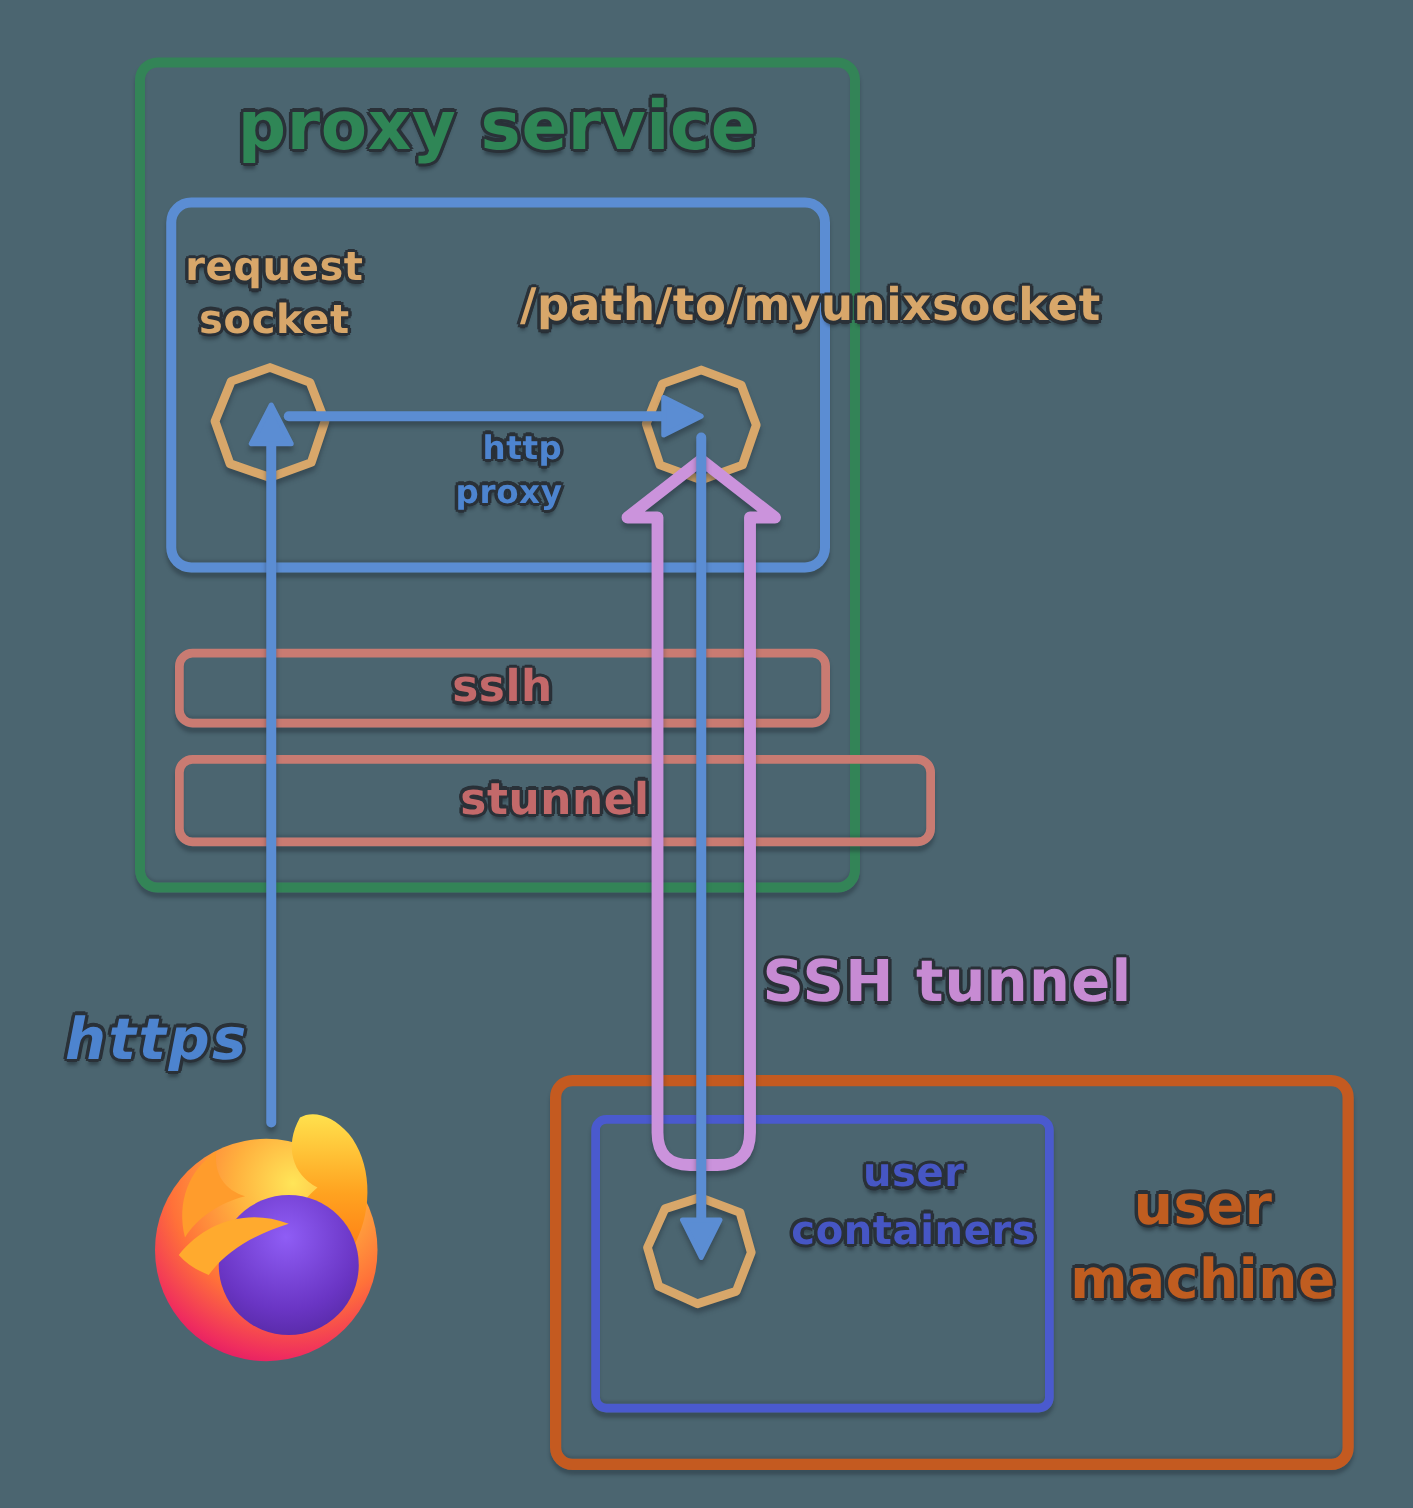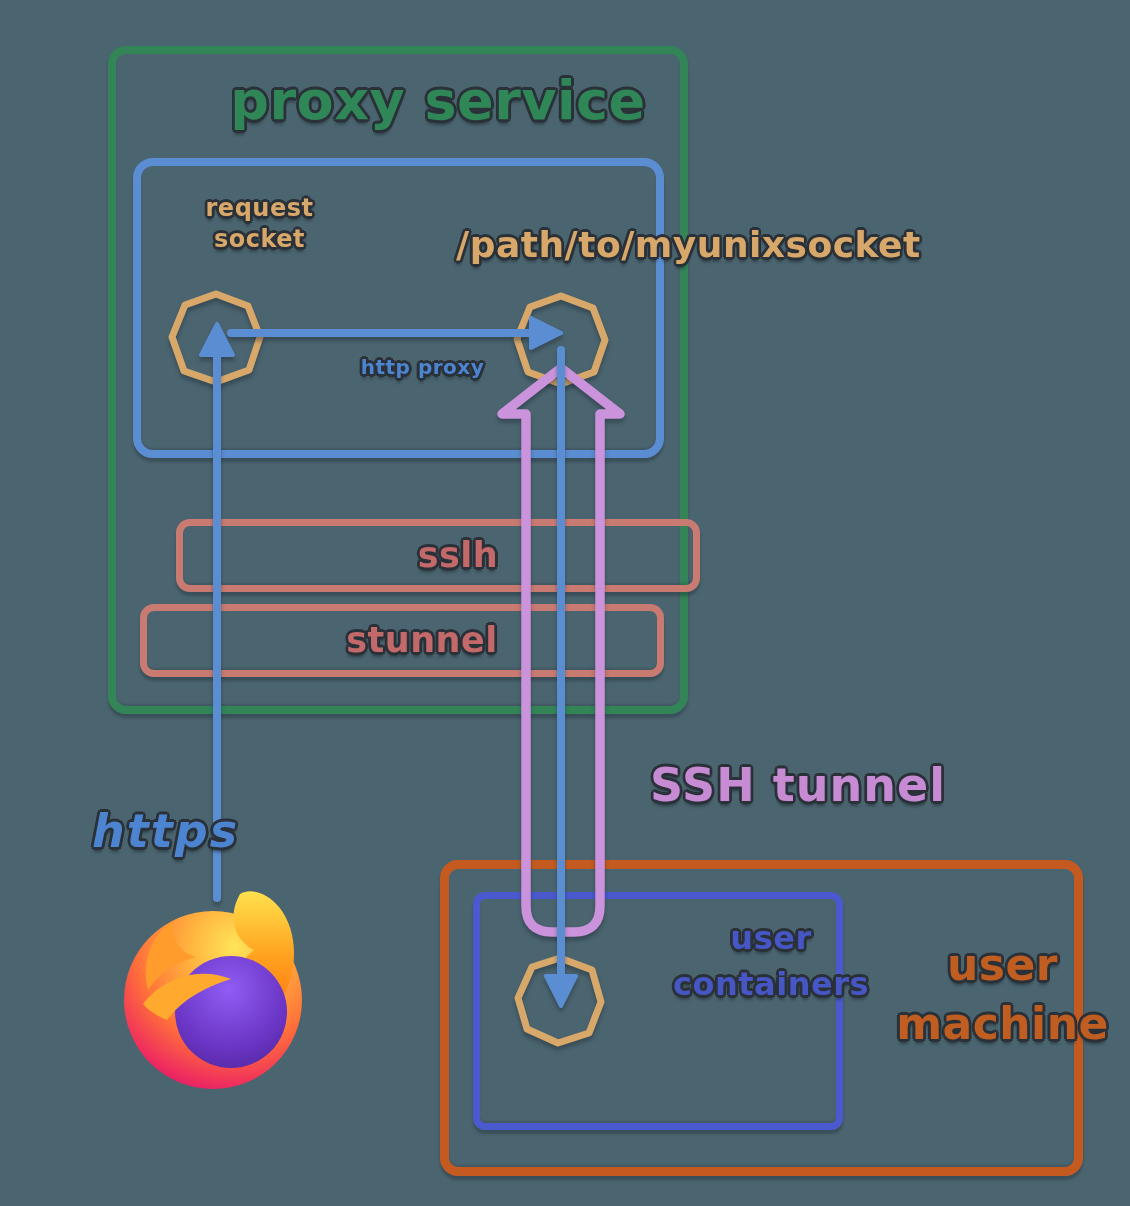--- a/index.html
+++ b/index.html
@@ -34,7 +34,7 @@
          -2px  2px 0 #2a3138, 2px  2px 0 #2a3138,
           0 -2.8px 0 #2a3138, 0 2.8px 0 #2a3138,
          -2.8px 0 0 #2a3138, 2.8px 0 0 #2a3138,
-          0 5px 3px rgba(20,28,36,.45); padding-left: 40px;}
+          0 5px 3px rgba(20,28,36,.45);}
   .lbl-proxy-title {left:108px;top:66px;width:580px;text-align:center;font-size:54px;color:#2f8656;}
   .lbl-request     {left:132px;top:193px;width:175px;text-align:center;font-size:24px;color:#d8a76a;}
   .lbl-unixpath    {left:416px;top:222px;font-size:36px;color:#d8a76a;}

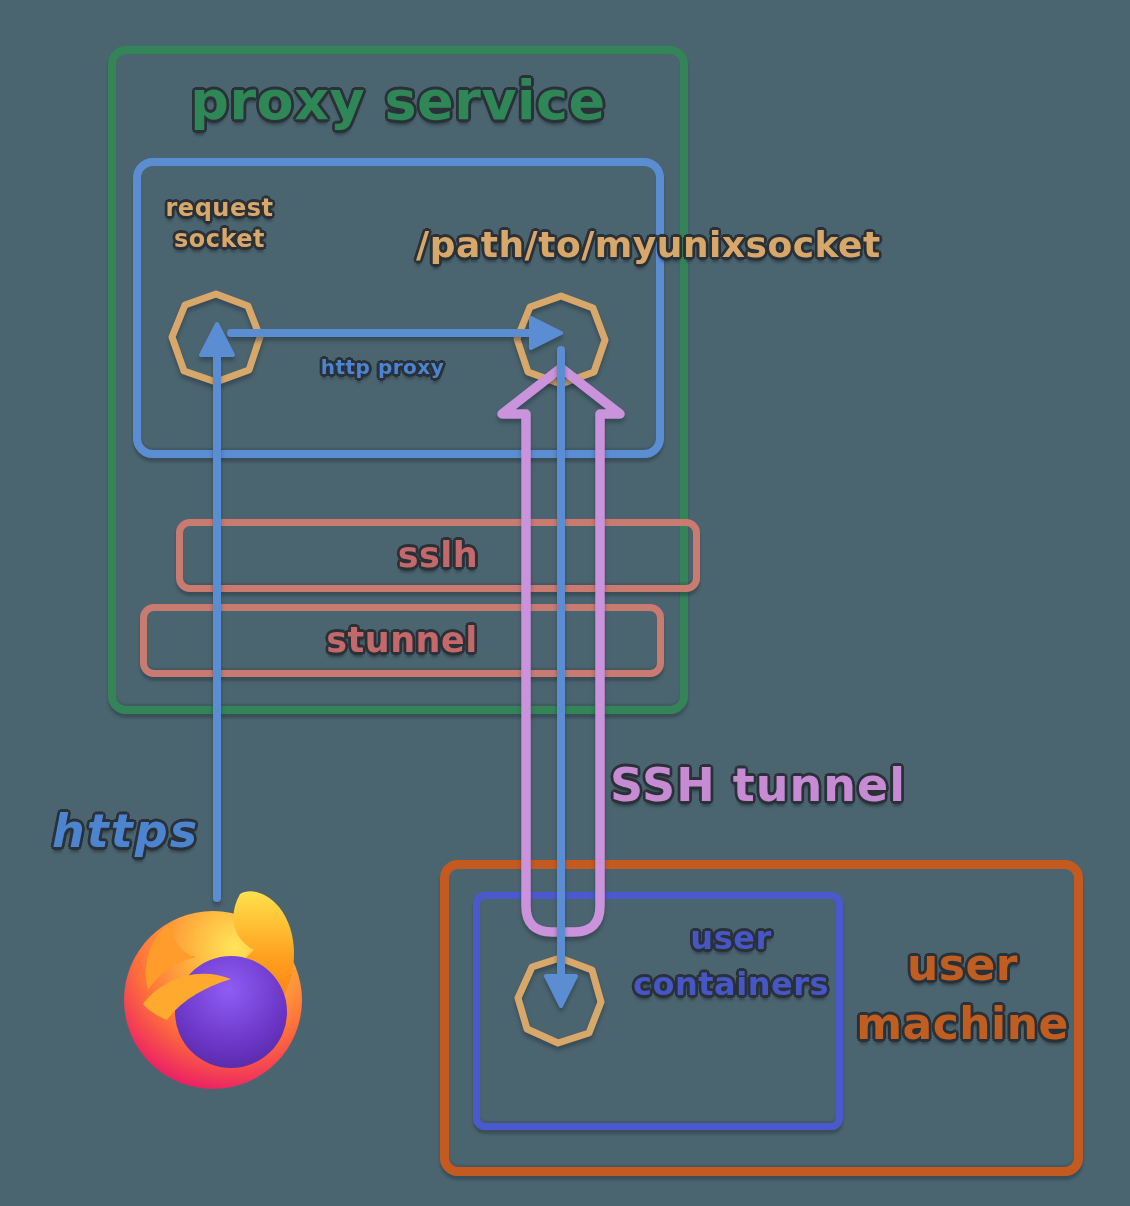--- a/index.html
+++ b/index.html
@@ -36,7 +36,7 @@
          -2.8px 0 0 #2a3138, 2.8px 0 0 #2a3138,
           0 5px 3px rgba(20,28,36,.45);}
   .lbl-proxy-title {left:108px;top:66px;width:580px;text-align:center;font-size:54px;color:#2f8656;}
-  .lbl-request     {left:132px;top:193px;width:175px;text-align:center;font-size:24px;color:#d8a76a;}
+  .lbl-request     {left:132px;top:193px;width:175px;text-align:center;font-size:32px;color:#d8a76a;}
   .lbl-unixpath    {left:416px;top:222px;font-size:36px;color:#d8a76a;}
   .lbl-httpproxy   {left:315px;top:354px;width:135px;text-align:center;font-size:20px;line-height:1.35;color:#4d84cf;}
   .lbl-sslh, .lbl-stunnel{position:static;font-size:35px;color:#c3696a;}

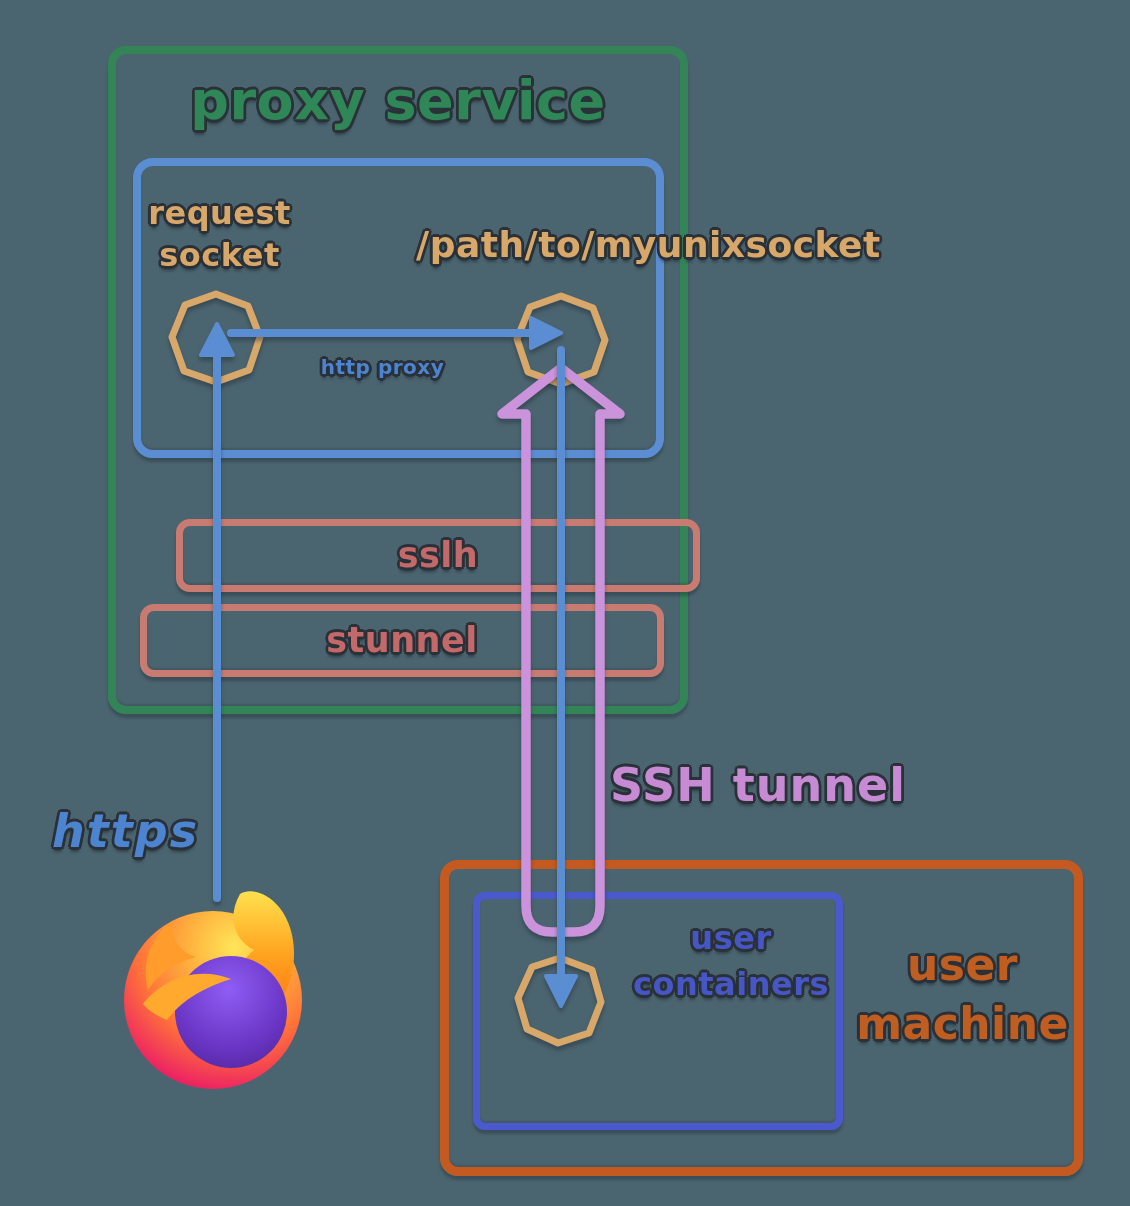--- a/index.html
+++ b/index.html
@@ -38,7 +38,7 @@
   .lbl-proxy-title {left:108px;top:66px;width:580px;text-align:center;font-size:54px;color:#2f8656;}
   .lbl-request     {left:132px;top:193px;width:175px;text-align:center;font-size:32px;color:#d8a76a;}
   .lbl-unixpath    {left:416px;top:222px;font-size:36px;color:#d8a76a;}
-  .lbl-httpproxy   {left:315px;top:354px;width:135px;text-align:center;font-size:20px;line-height:1.35;color:#4d84cf;}
+  .lbl-httpproxy   {left:315px;top:342px;width:135px;text-align:right;font-size:26px;line-height:1.35;color:#4d84cf;}
   .lbl-sslh, .lbl-stunnel{position:static;font-size:35px;color:#c3696a;}
   .lbl-sshtunnel   {left:610px;top:756px;font-size:46px;color:#c78bd3;letter-spacing:1px;text-align:right;}
   .lbl-https       {left:52px;top:802px;font-size:46px;color:#4d84cf;letter-spacing:2px;font-style:italic;}

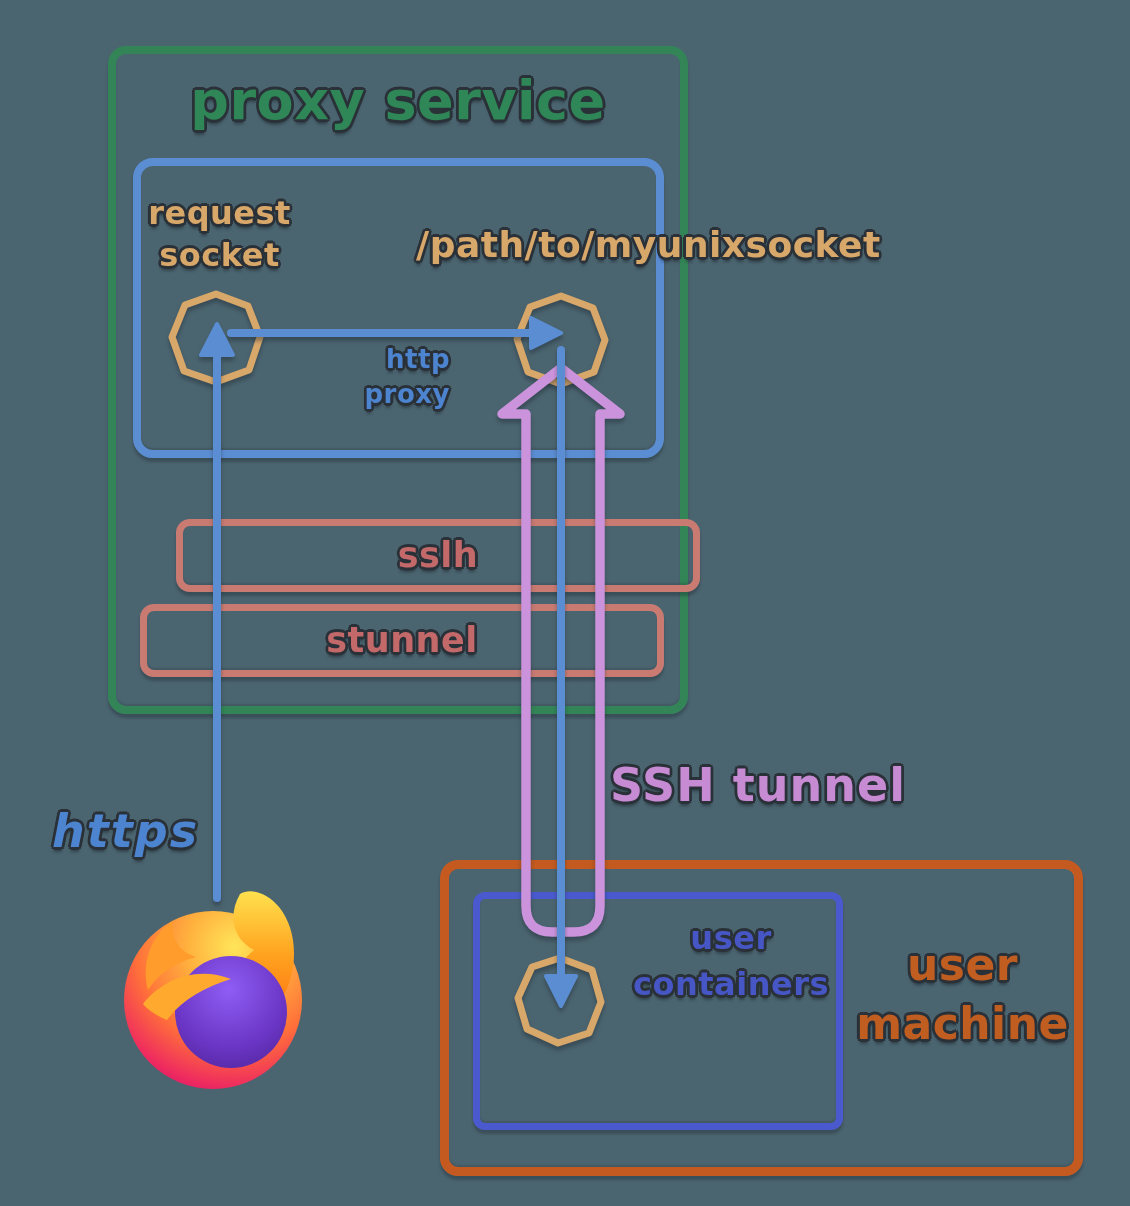--- a/index.html
+++ b/index.html
@@ -15,8 +15,8 @@
        box-shadow:0 4px 3px rgba(26,36,46,.35), inset 0 -2px 2px rgba(26,36,46,.18);}
   .box-proxy    {left:108px;top:46px; width:580px;height:668px;border:8px solid #338457;border-radius:18px;z-index:10;}
   .box-http     {left:133px;top:158px;width:531px;height:300px;border:8px solid #5b8dd3;border-radius:20px;z-index:11;}
-  .box-sslh     {left:140px;top:519px;width:524px;height:73px; border:7px solid #c97b72;border-radius:14px;z-index:11;
-                 display:flex;align-items:center;justify-content:center;margin-left:36px;}
+  .box-sslh     {left:140px;top:519px;width:524px;height:63px; border:7px solid #c97b72;border-radius:14px;z-index:11;
+                 display:flex;align-items:center;justify-content:center;}
   .box-stunnel  {left:140px;top:604px;width:524px;height:73px; border:7px solid #c97b72;border-radius:14px;z-index:11;
                  display:flex;align-items:center;justify-content:center;}
   .box-machine  {left:440px;top:860px;width:643px;height:316px;border:9px solid #c45a20;border-radius:18px;z-index:10;}

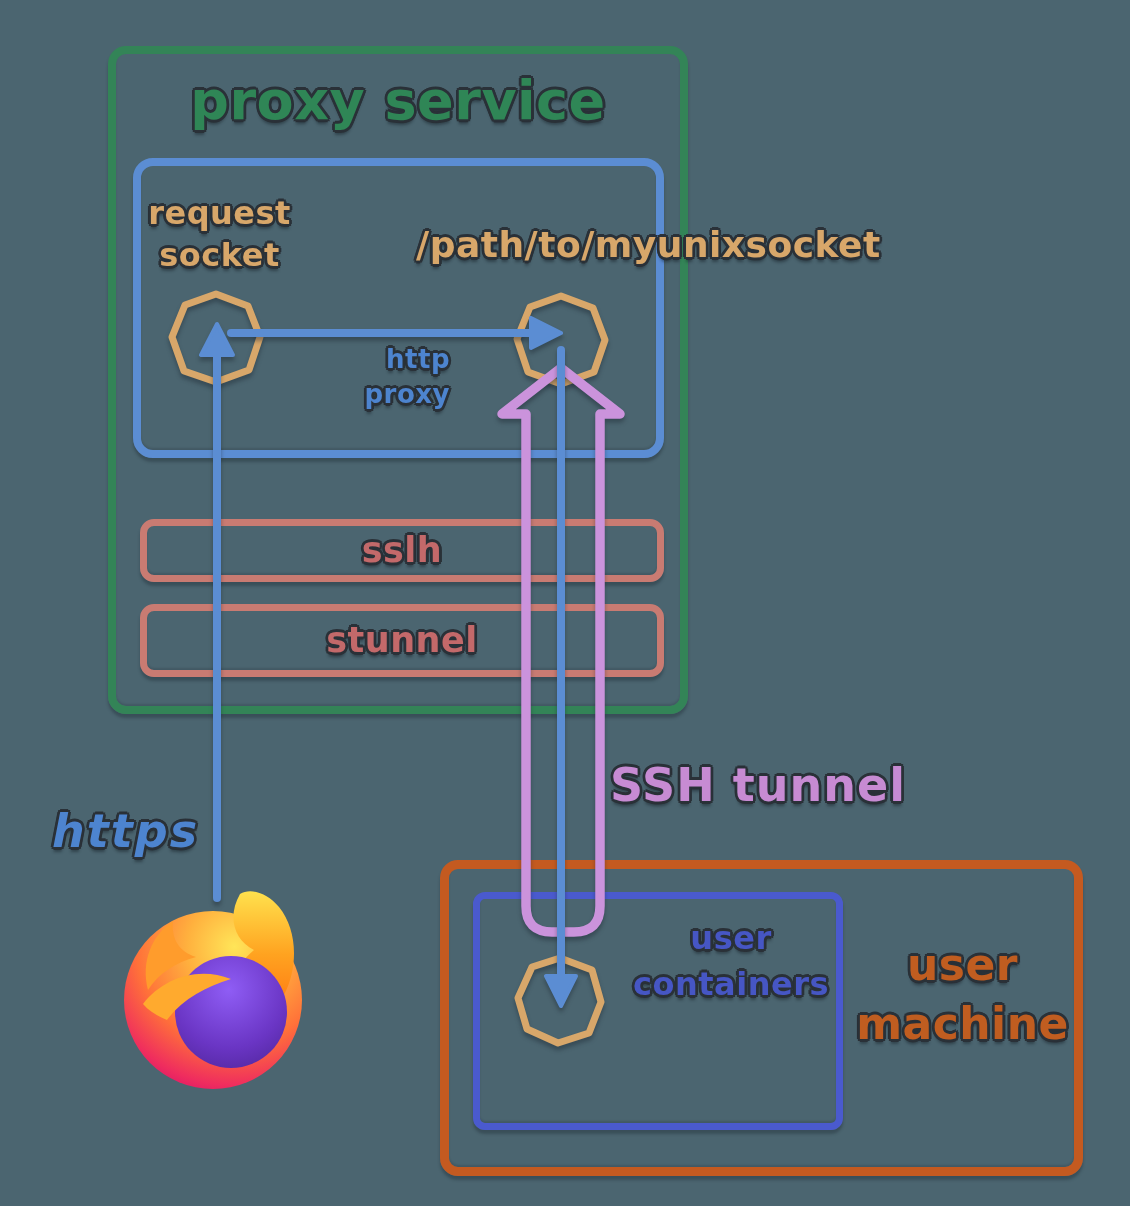--- a/index.html
+++ b/index.html
@@ -17,7 +17,7 @@
   .box-http     {left:133px;top:158px;width:531px;height:300px;border:8px solid #5b8dd3;border-radius:20px;z-index:11;}
   .box-sslh     {left:140px;top:519px;width:524px;height:63px; border:7px solid #c97b72;border-radius:14px;z-index:11;
                  display:flex;align-items:center;justify-content:center;}
-  .box-stunnel  {left:140px;top:604px;width:524px;height:73px; border:7px solid #c97b72;border-radius:14px;z-index:11;
+  .box-stunnel  {left:140px;top:604px;width:608px;height:73px; border:7px solid #c97b72;border-radius:14px;z-index:11;
                  display:flex;align-items:center;justify-content:center;}
   .box-machine  {left:440px;top:860px;width:643px;height:316px;border:9px solid #c45a20;border-radius:18px;z-index:10;}
   .box-containers{left:473px;top:892px;width:370px;height:238px;border:7px solid #4a5ace;border-radius:12px;z-index:11;}

